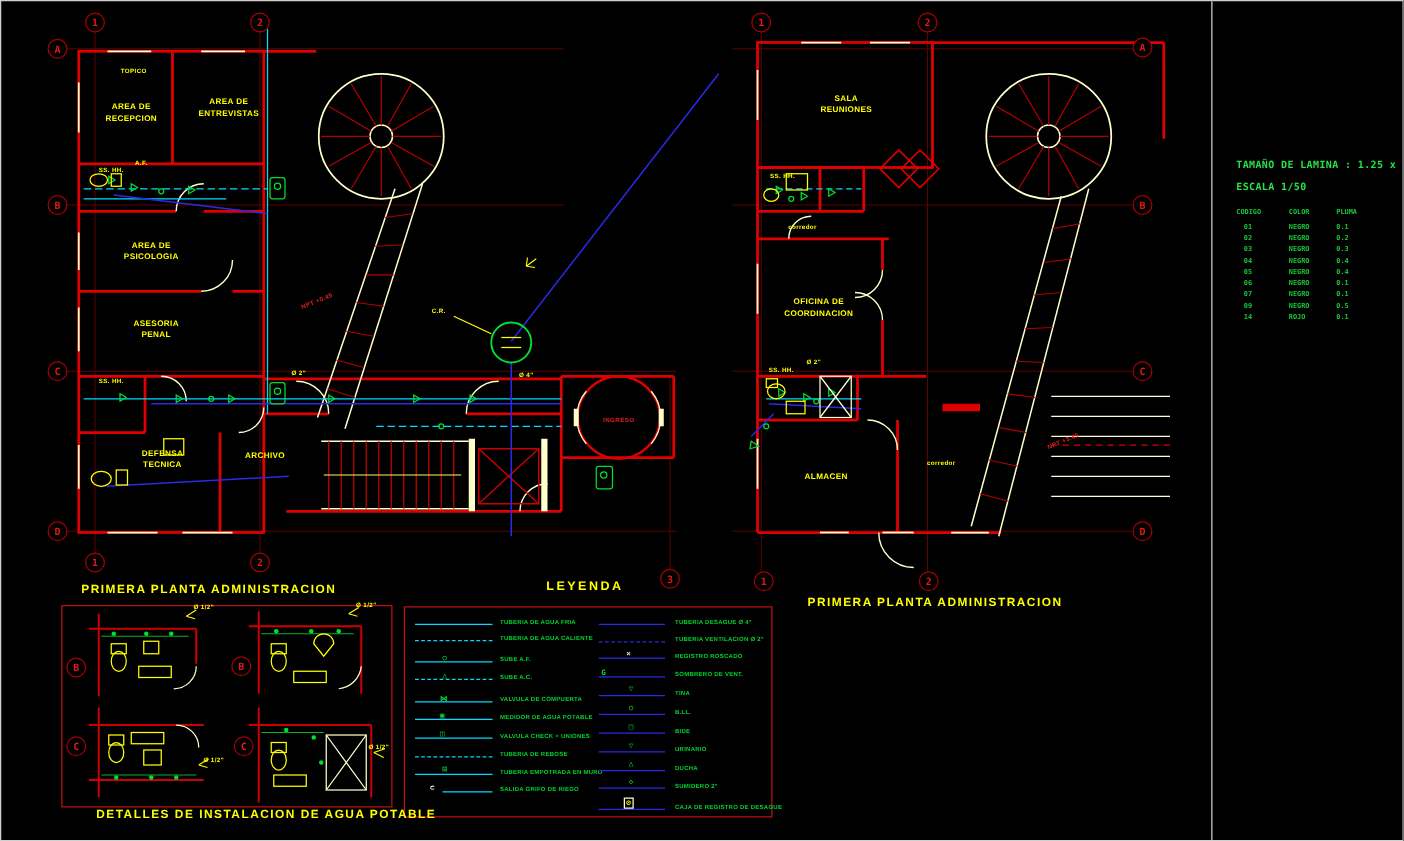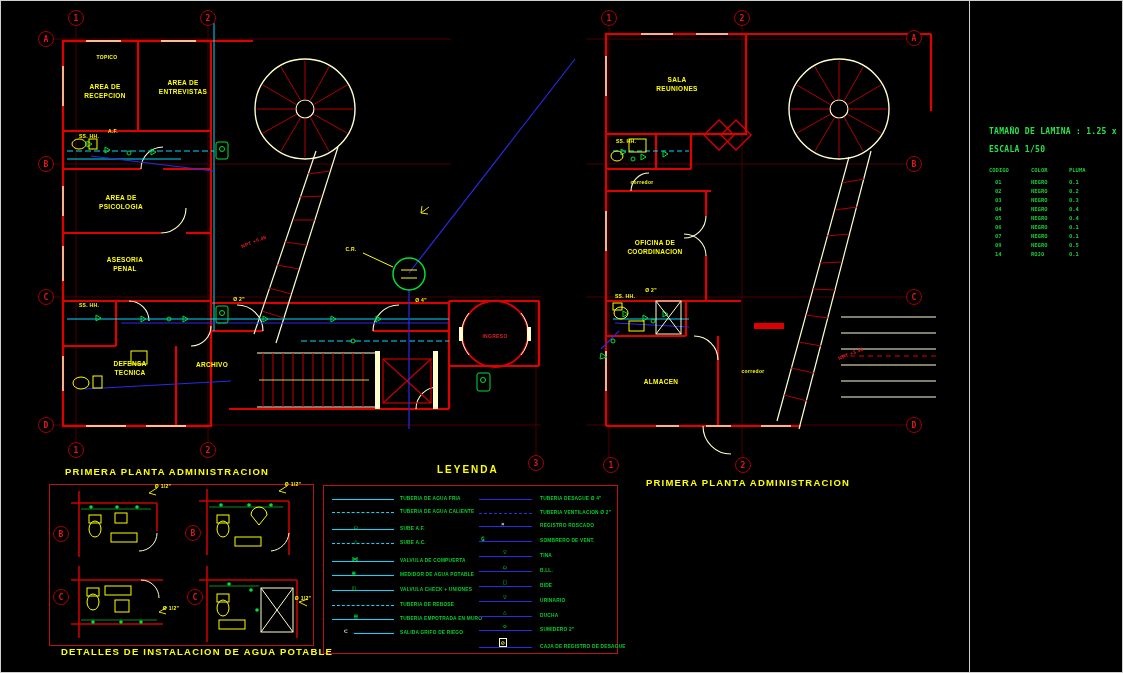--- a/index.html
+++ b/index.html
@@ -449,7 +449,7 @@
 <div class="title" style="left:64px;top:465px;font-size:9.5px;">PRIMERA PLANTA ADMINISTRACION</div>
 <div class="title" style="left:645px;top:476px;font-size:9.5px;">PRIMERA PLANTA ADMINISTRACION</div>
 <div class="title" style="left:436px;top:463px;font-size:10px;letter-spacing:2px;">LEYENDA</div>
-<div class="title" style="left:60px;top:645px;font-size:9.5px;">DETALLES DE INSTALACION DE AGUA POTABLE</div>
+<div class="title" style="left:76px;top:645px;font-size:9.5px;">DETALLES DE INSTALACION DE AGUA POTABLE</div>
 
 <div class="axm" style="left:75px;top:17px;">1</div>
 <div class="axm" style="left:207px;top:17px;">2</div>

